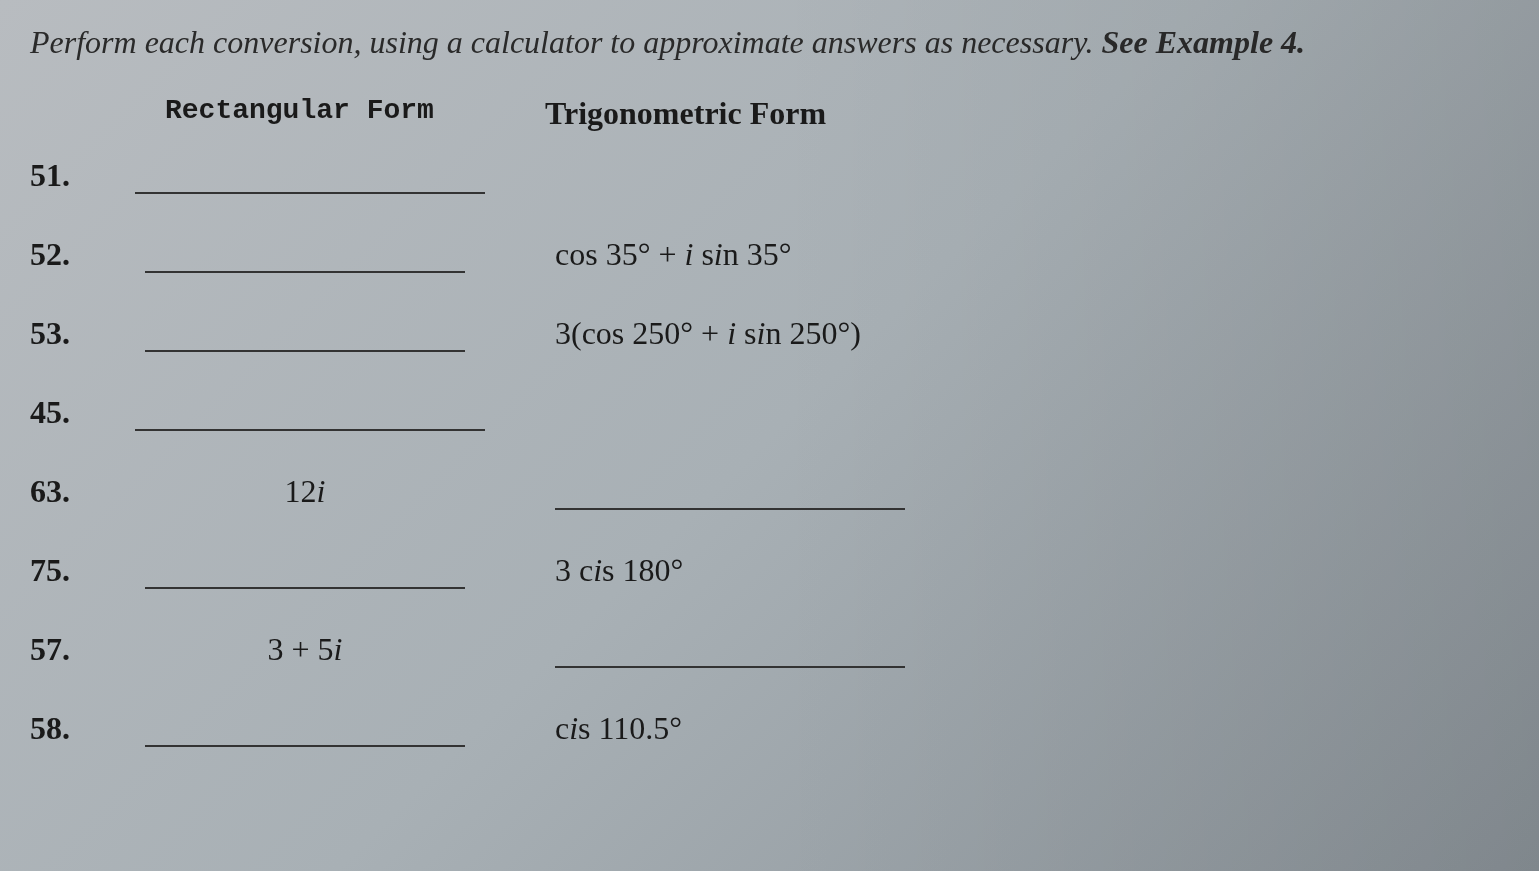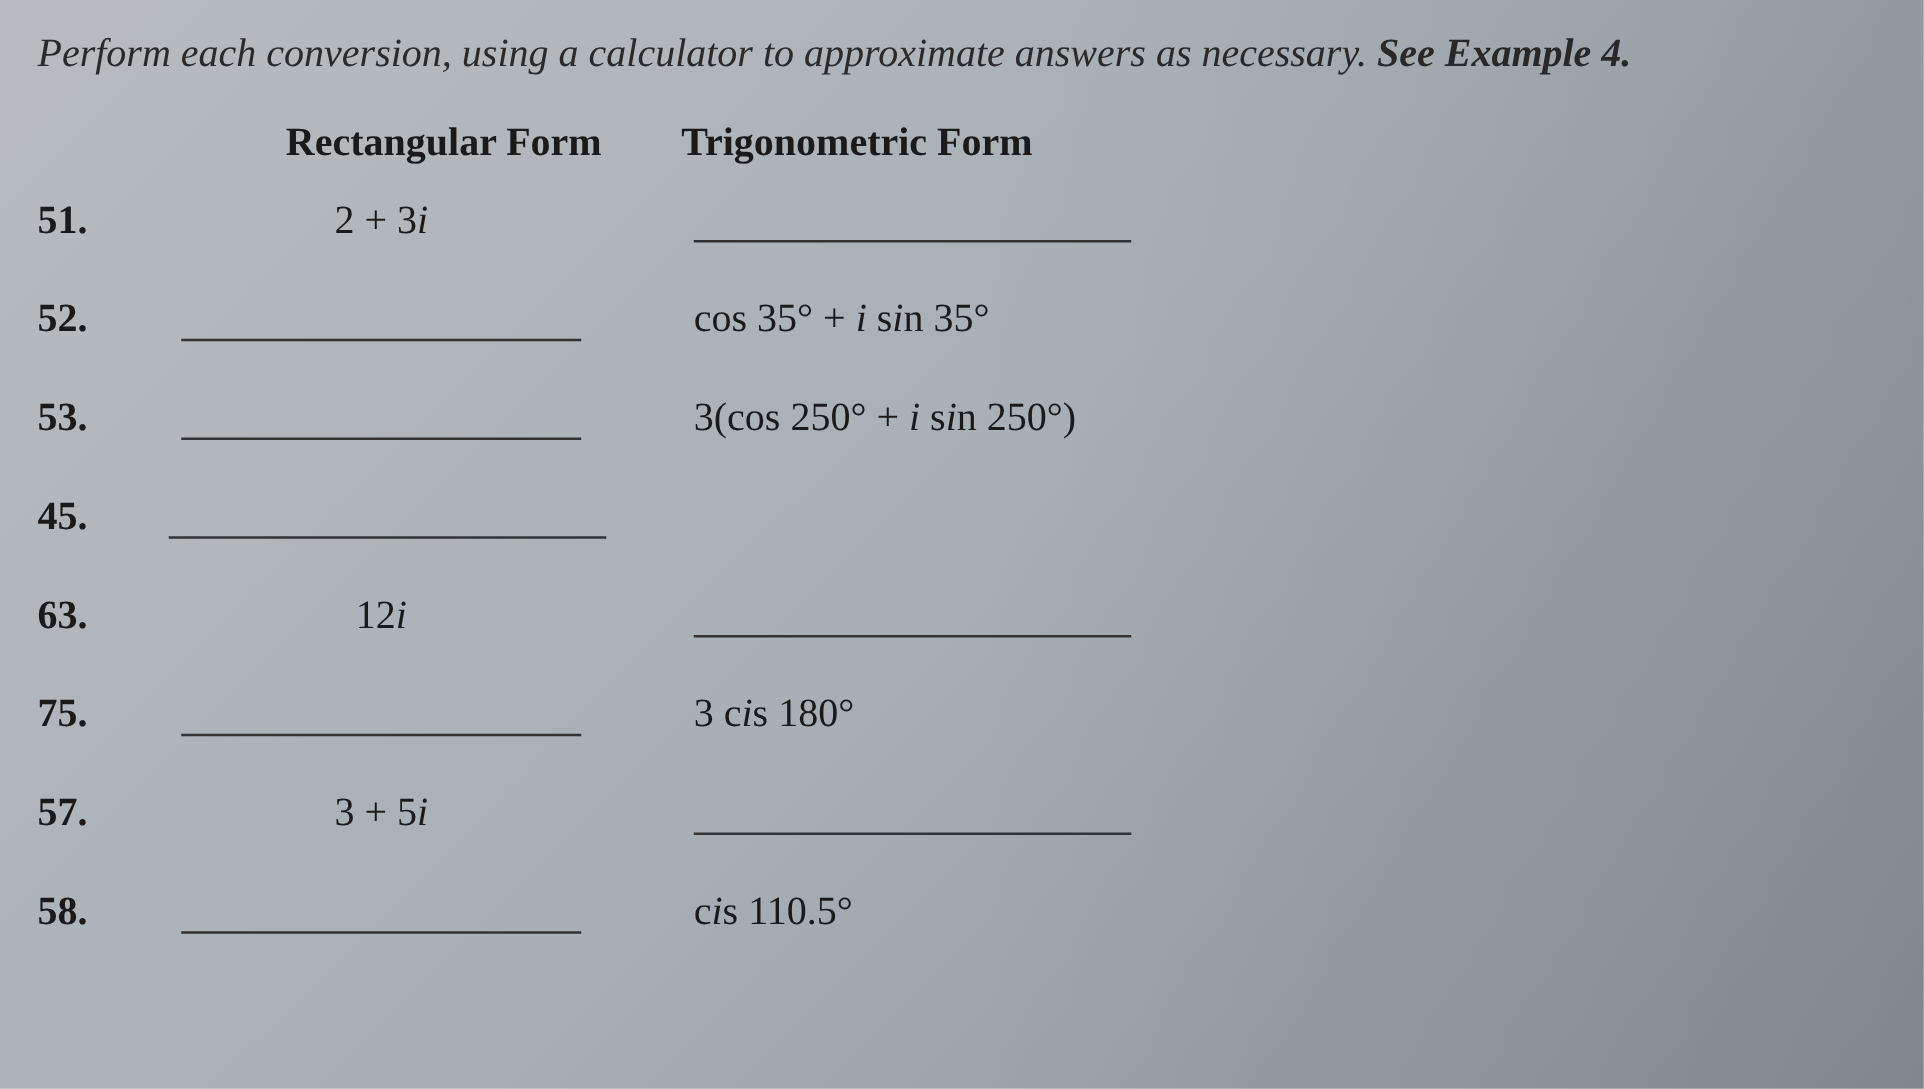--- a/index.html
+++ b/index.html
@@ -47,10 +47,11 @@
     }
     .header-rect {
       width: 420px;
-      font-size: 32px;
+      font-size: 28px;
       font-weight: bold;
-      text-align: center;
+      text-align: left;
       padding-left: 40px;
+      font-family: Liberation Mono, monospace;
     }
     .header-trig {
       flex: 1;

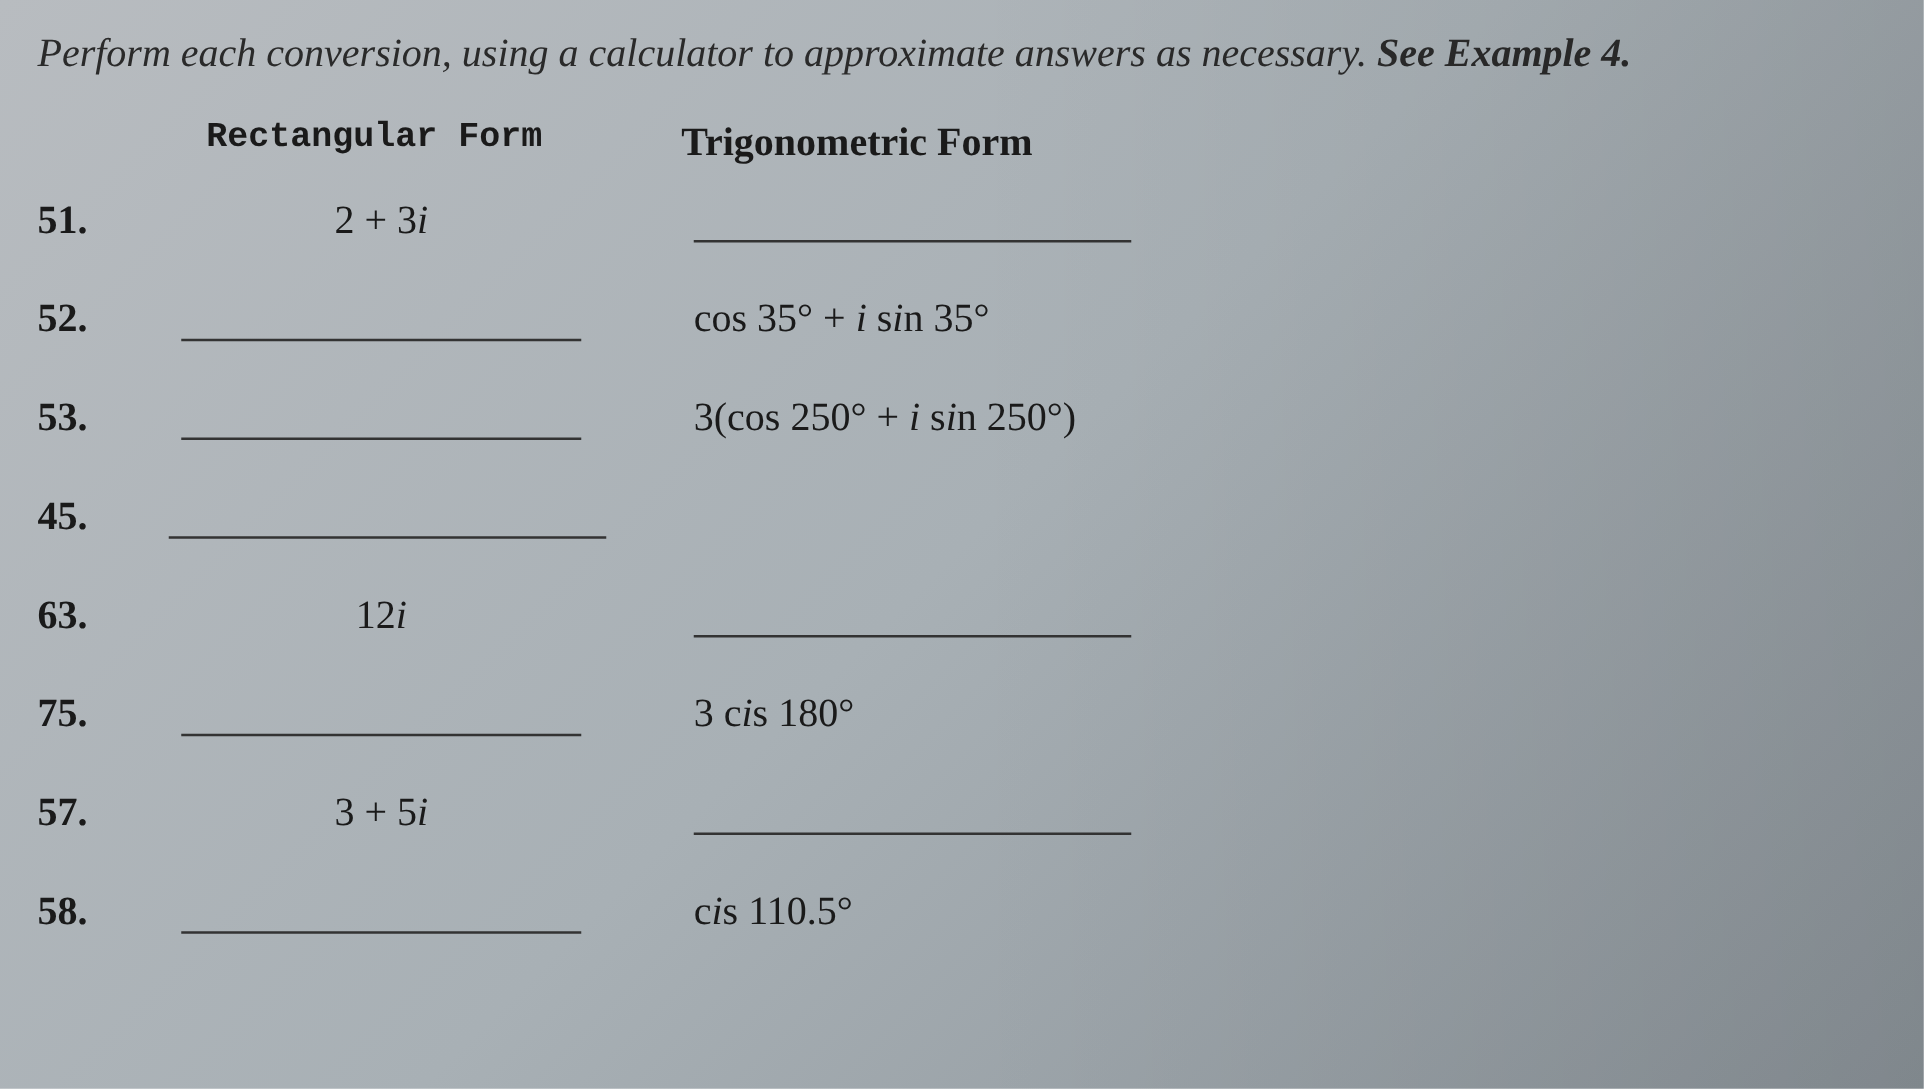--- a/index.html
+++ b/index.html
@@ -110,7 +110,6 @@
 <div id="problems-container">
     <div class="row">
       <div class="number">51.</div>
-      <div class="rect-col">2 + 3<span class="math-italic">i</span></div>
       <div class="trig-col"><span class="blank-line"></span></div>
     </div>
     <div class="row">

